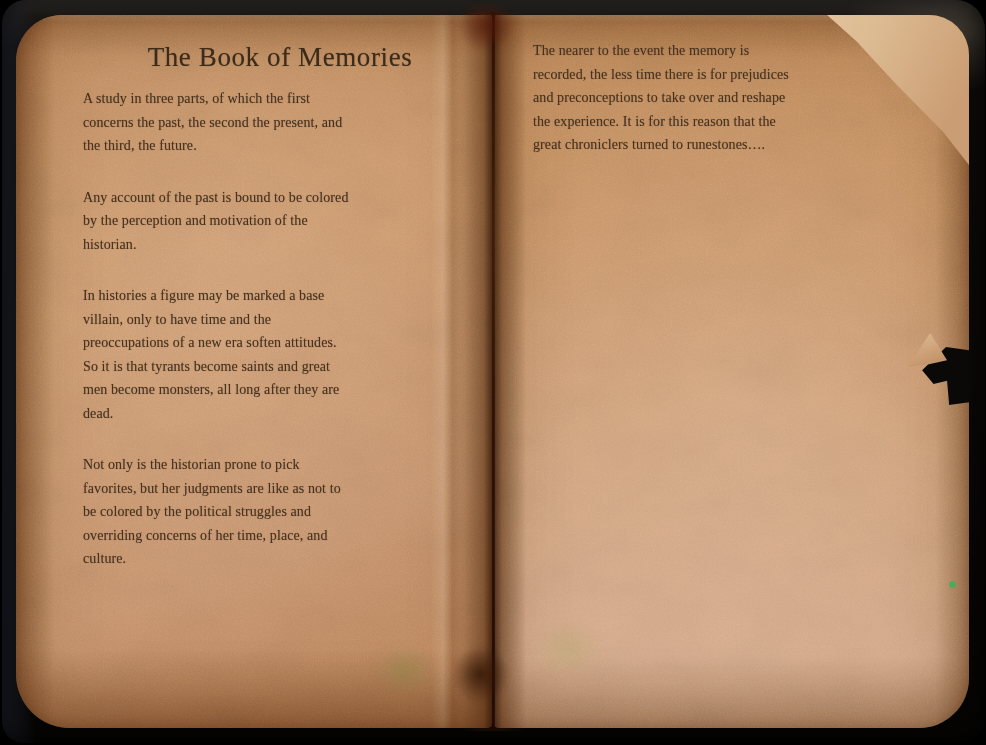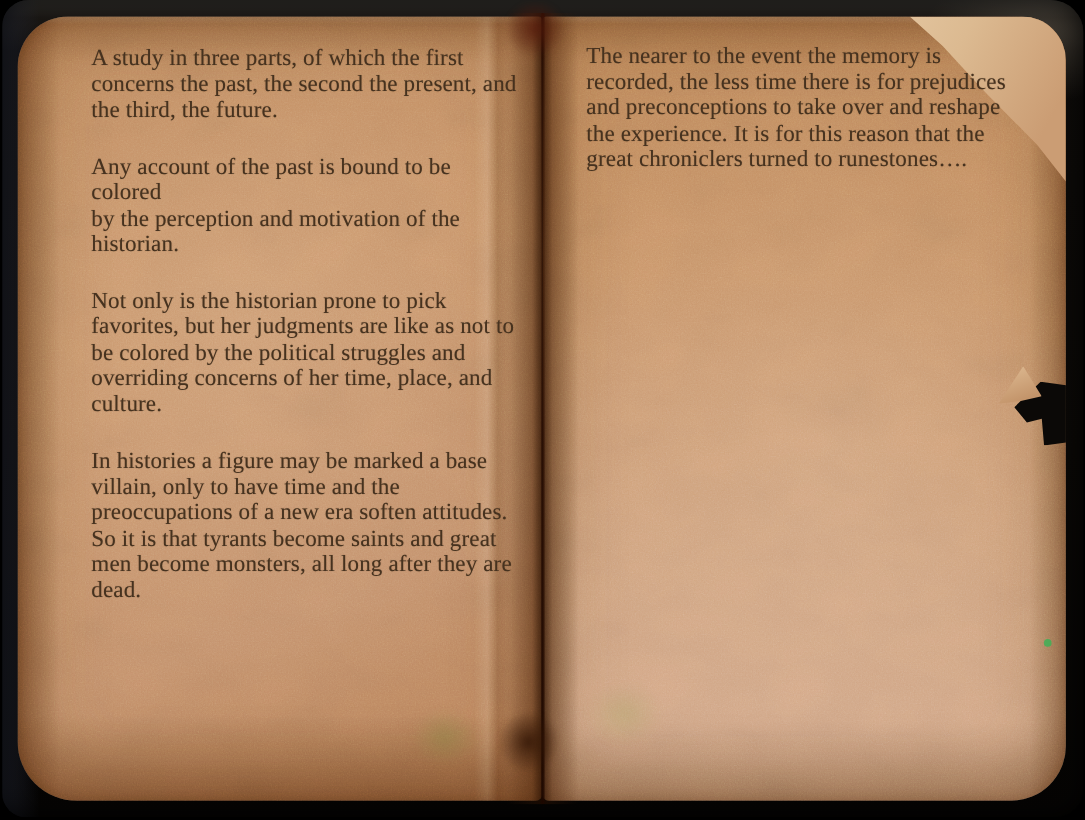--- a/index.html
+++ b/index.html
@@ -162,6 +162,7 @@
         <rect width="100%" height="100%" filter="url(#grainCoarse)"></rect>
       </svg>
     <div class="content">
+      <h1 class="book-title">The Book of Memories</h1>
       <p>A study in three parts, of which the first
 concerns the past, the second the present, and
 the third, the future.</p>

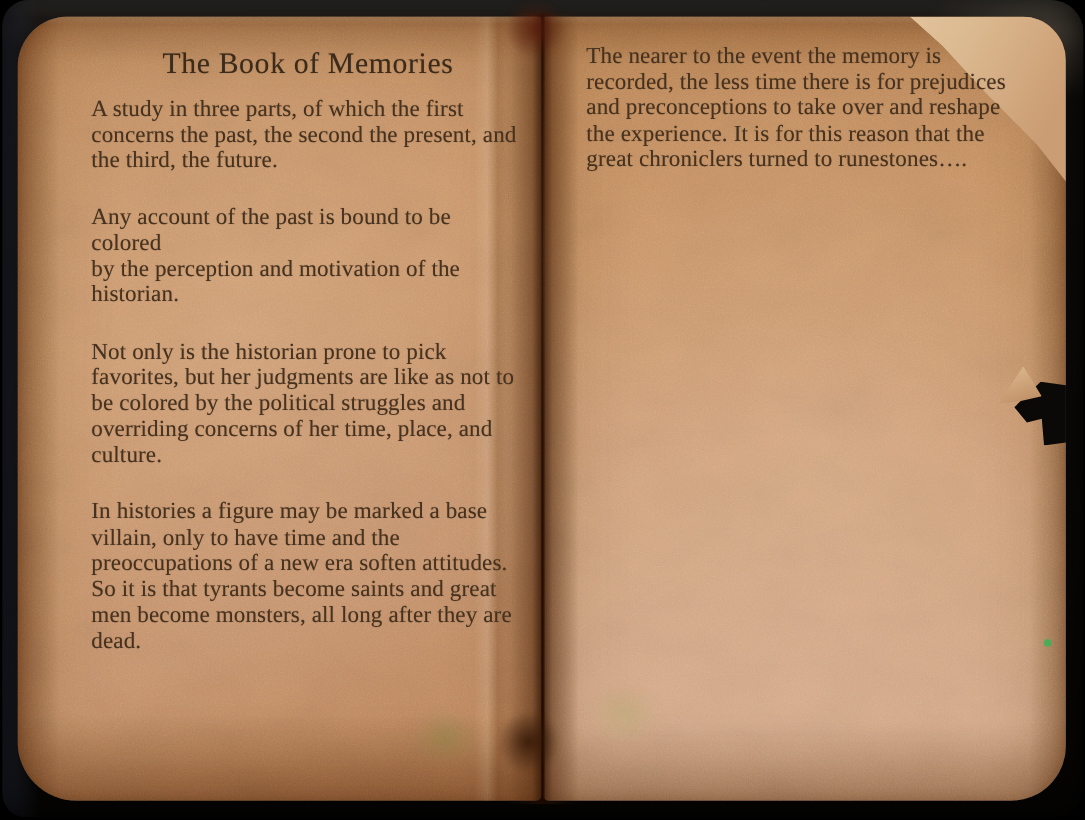--- a/index.html
+++ b/index.html
@@ -122,7 +122,7 @@
   }
   .content p{
     margin:0 0 28px;
-    font-size:21px;line-height:23.5px;
+    font-size:14px;line-height:23.5px;
     color:#46321f;letter-spacing:.1px;
     white-space:pre-line;
     text-shadow:0 0 1px rgba(64,44,26,.38);

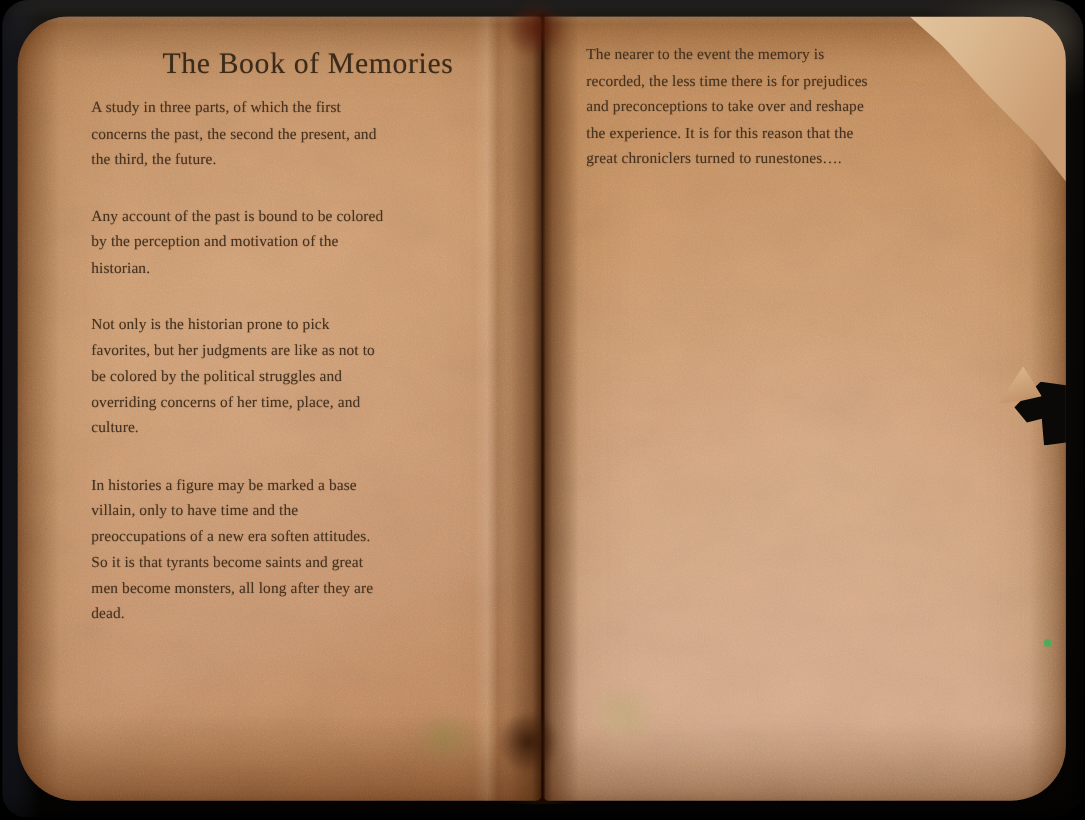--- a/index.html
+++ b/index.html
@@ -169,17 +169,17 @@
       <p>Any account of the past is bound to be colored
 by the perception and motivation of the
 historian.</p>
-      <p>Not only is the historian prone to pick
-favorites, but her judgments are like as not to
-be colored by the political struggles and
-overriding concerns of her time, place, and
-culture.</p>
       <p>In histories a figure may be marked a base
 villain, only to have time and the
 preoccupations of a new era soften attitudes.
 So it is that tyrants become saints and great
 men become monsters, all long after they are
 dead.</p>
+      <p>Not only is the historian prone to pick
+favorites, but her judgments are like as not to
+be colored by the political struggles and
+overriding concerns of her time, place, and
+culture.</p>
     </div>
   </div>
 

